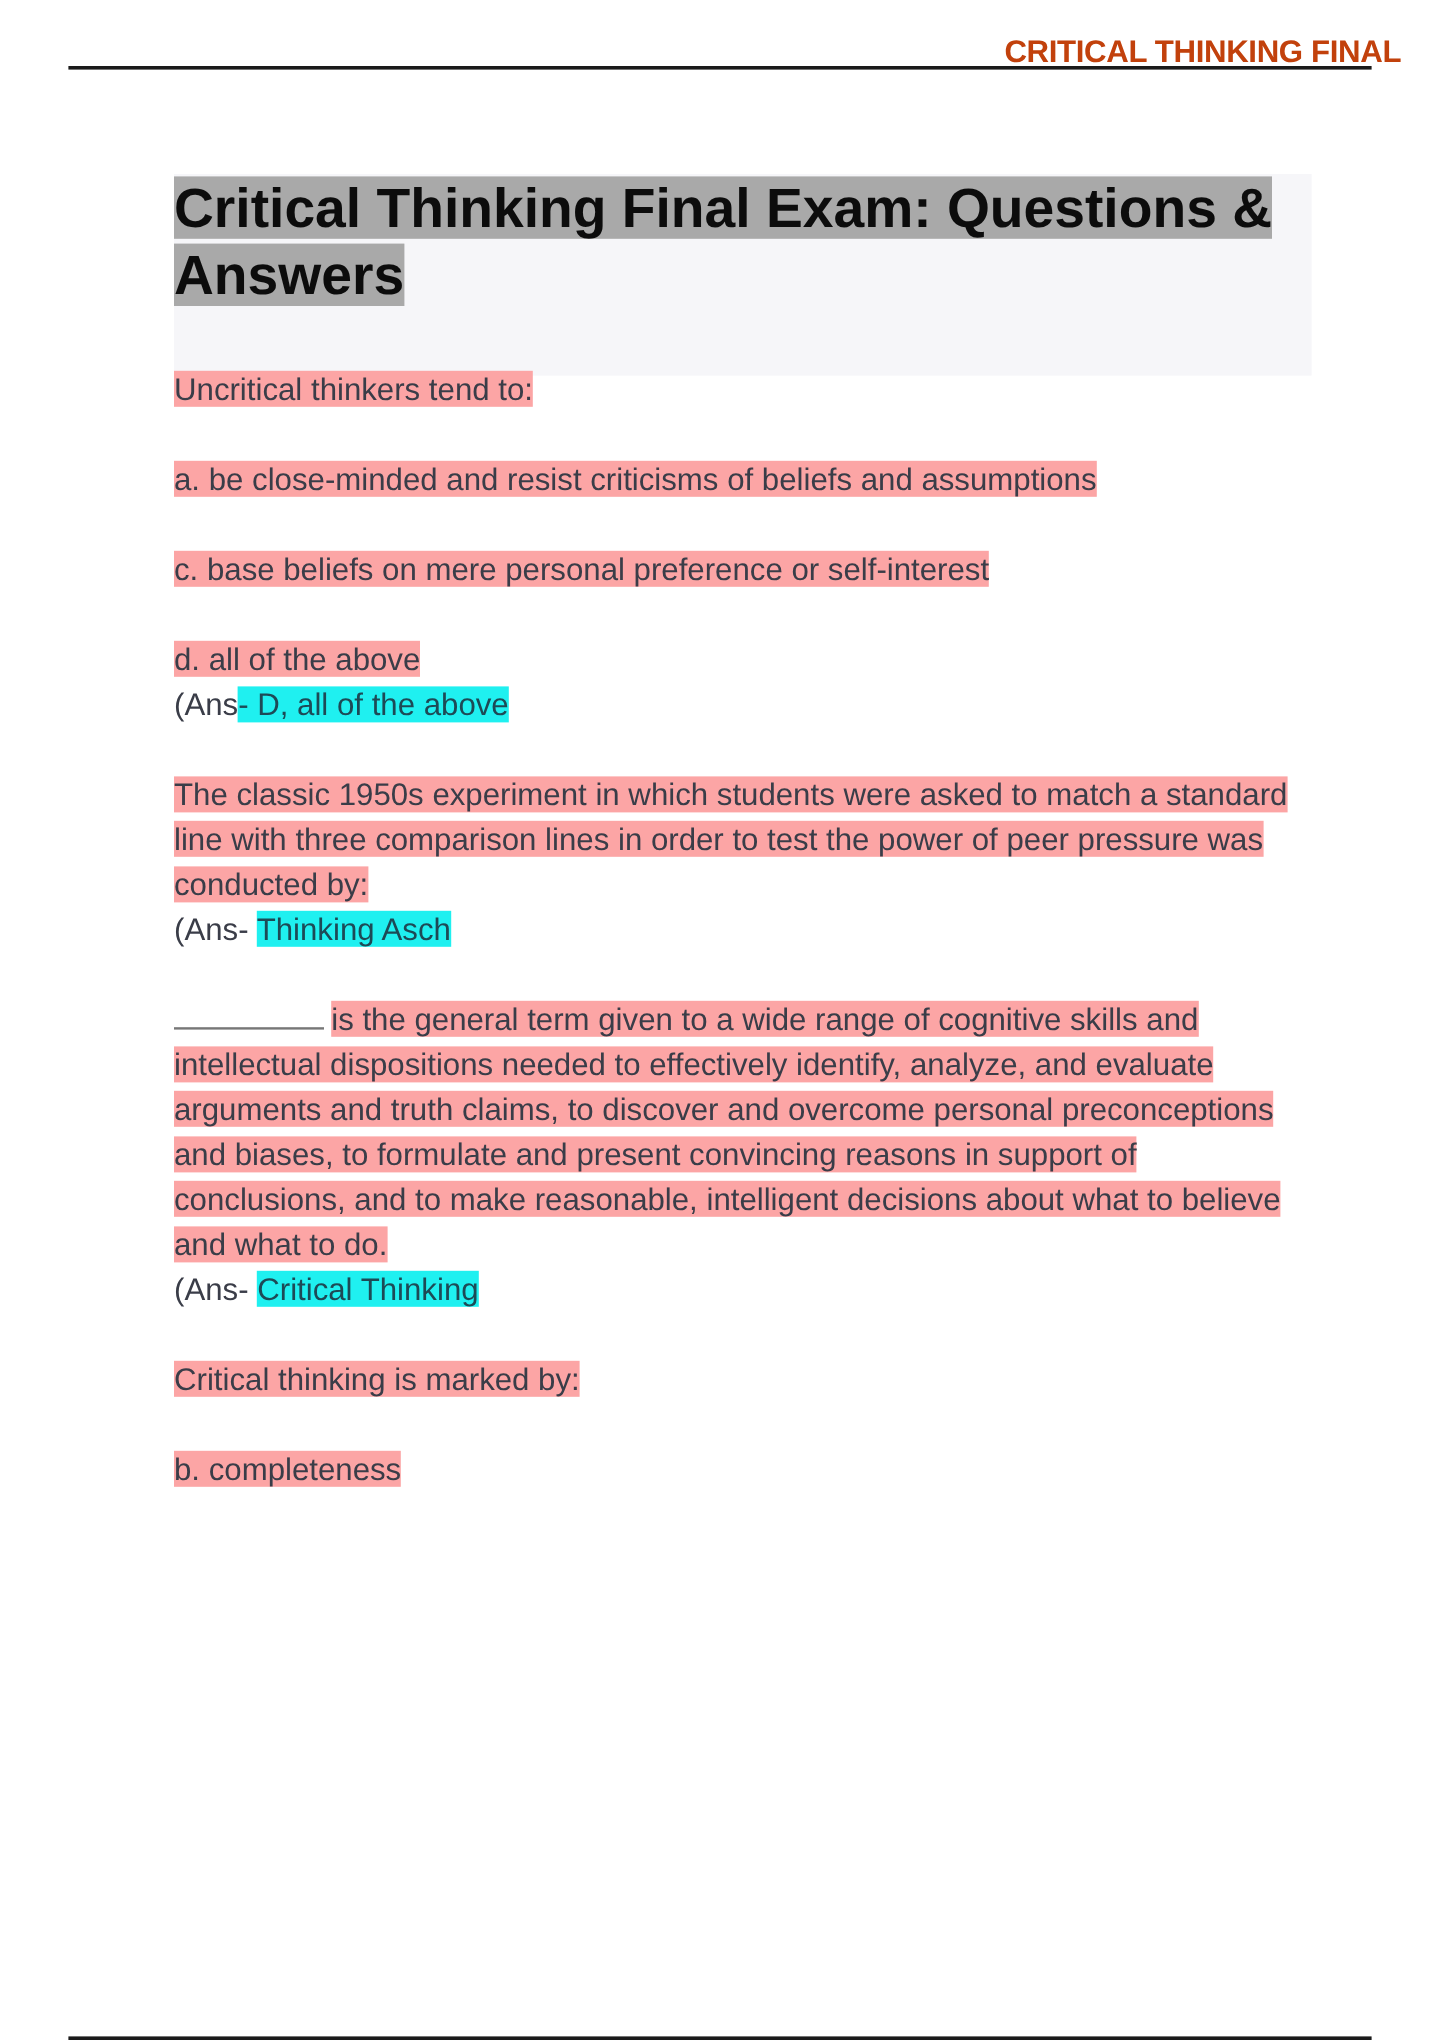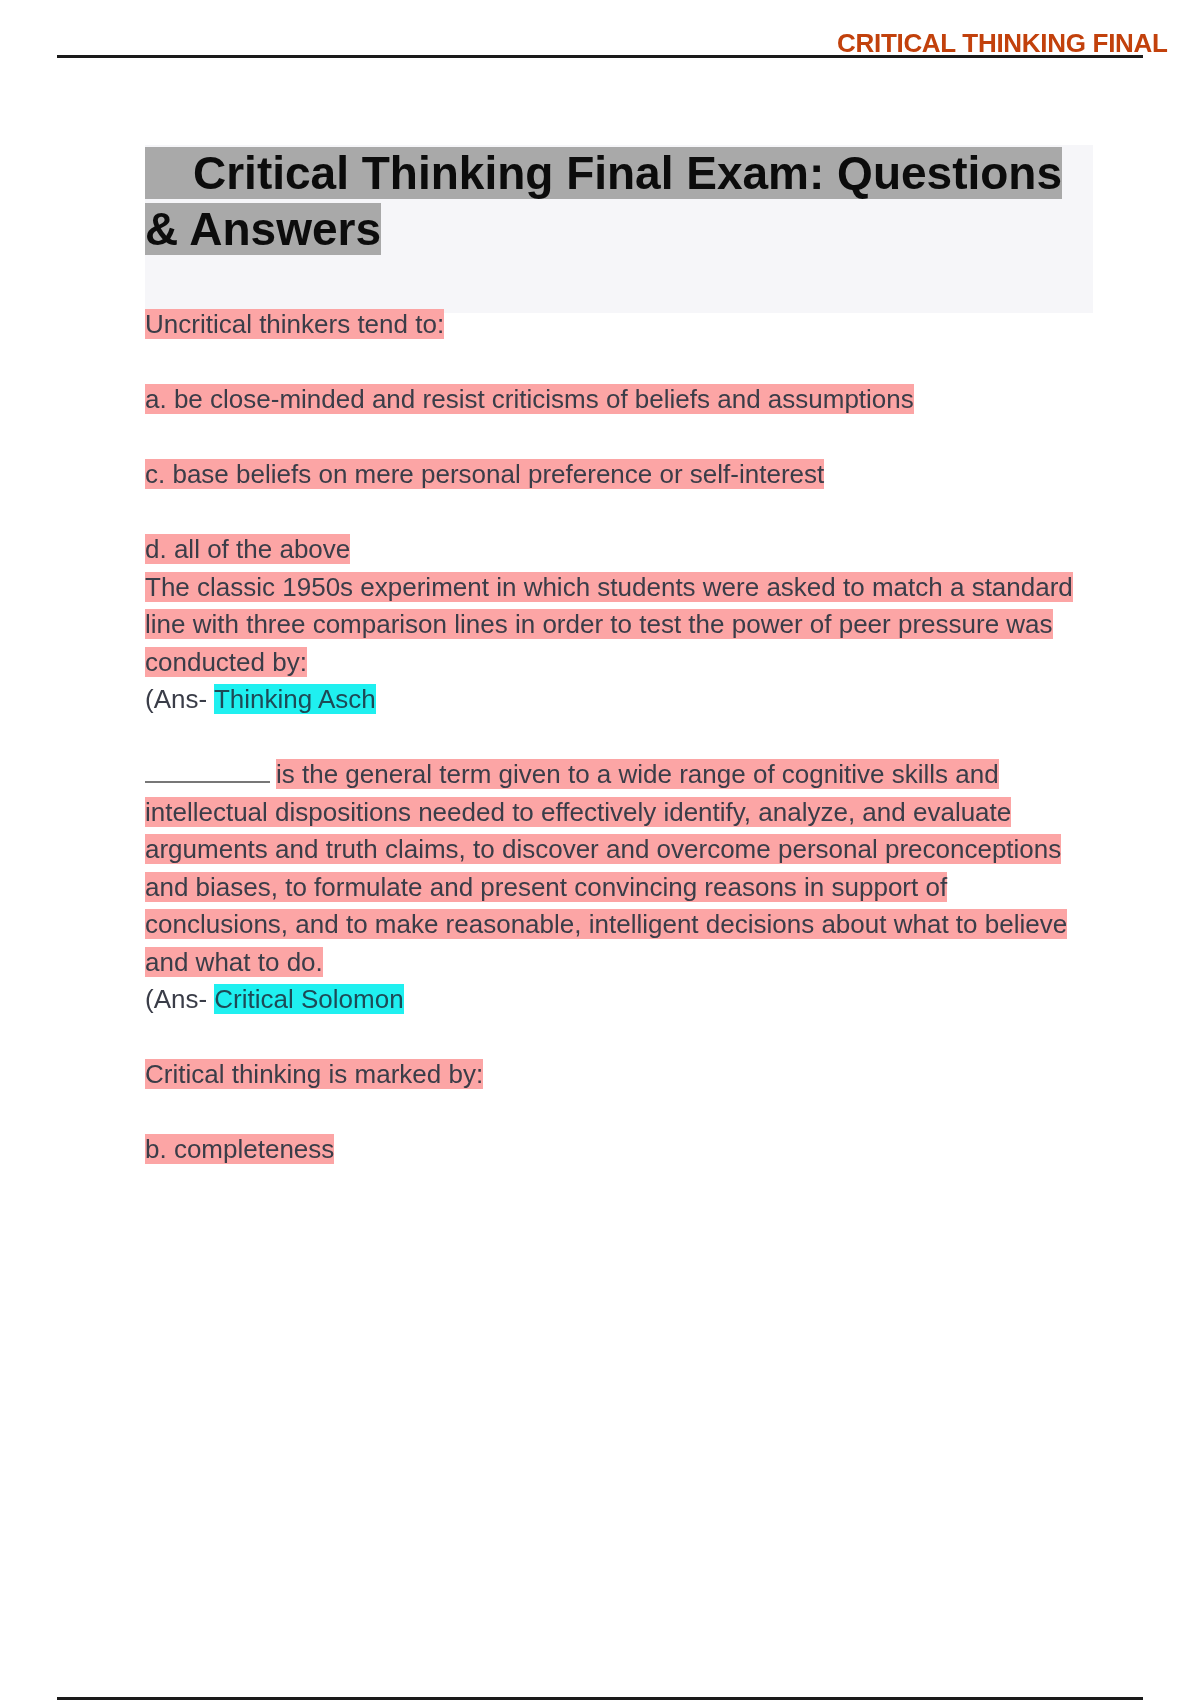--- a/index.html
+++ b/index.html
@@ -21,7 +21,7 @@
     position:absolute; left:145px; top:145px; width:940px;
     font-size:46px; font-weight:bold; color:#0c0c0c; line-height:56px; margin:0;
   }
-  .title span { background:#a9a9a9;padding-left:48px; }
+  .title span { background:#a9a9a9; }
 
   .content { position:absolute; left:145px; top:306px; width:945px; font-size:26px; line-height:37.5px; }
   .para { margin:0 0 37.5px 0; }

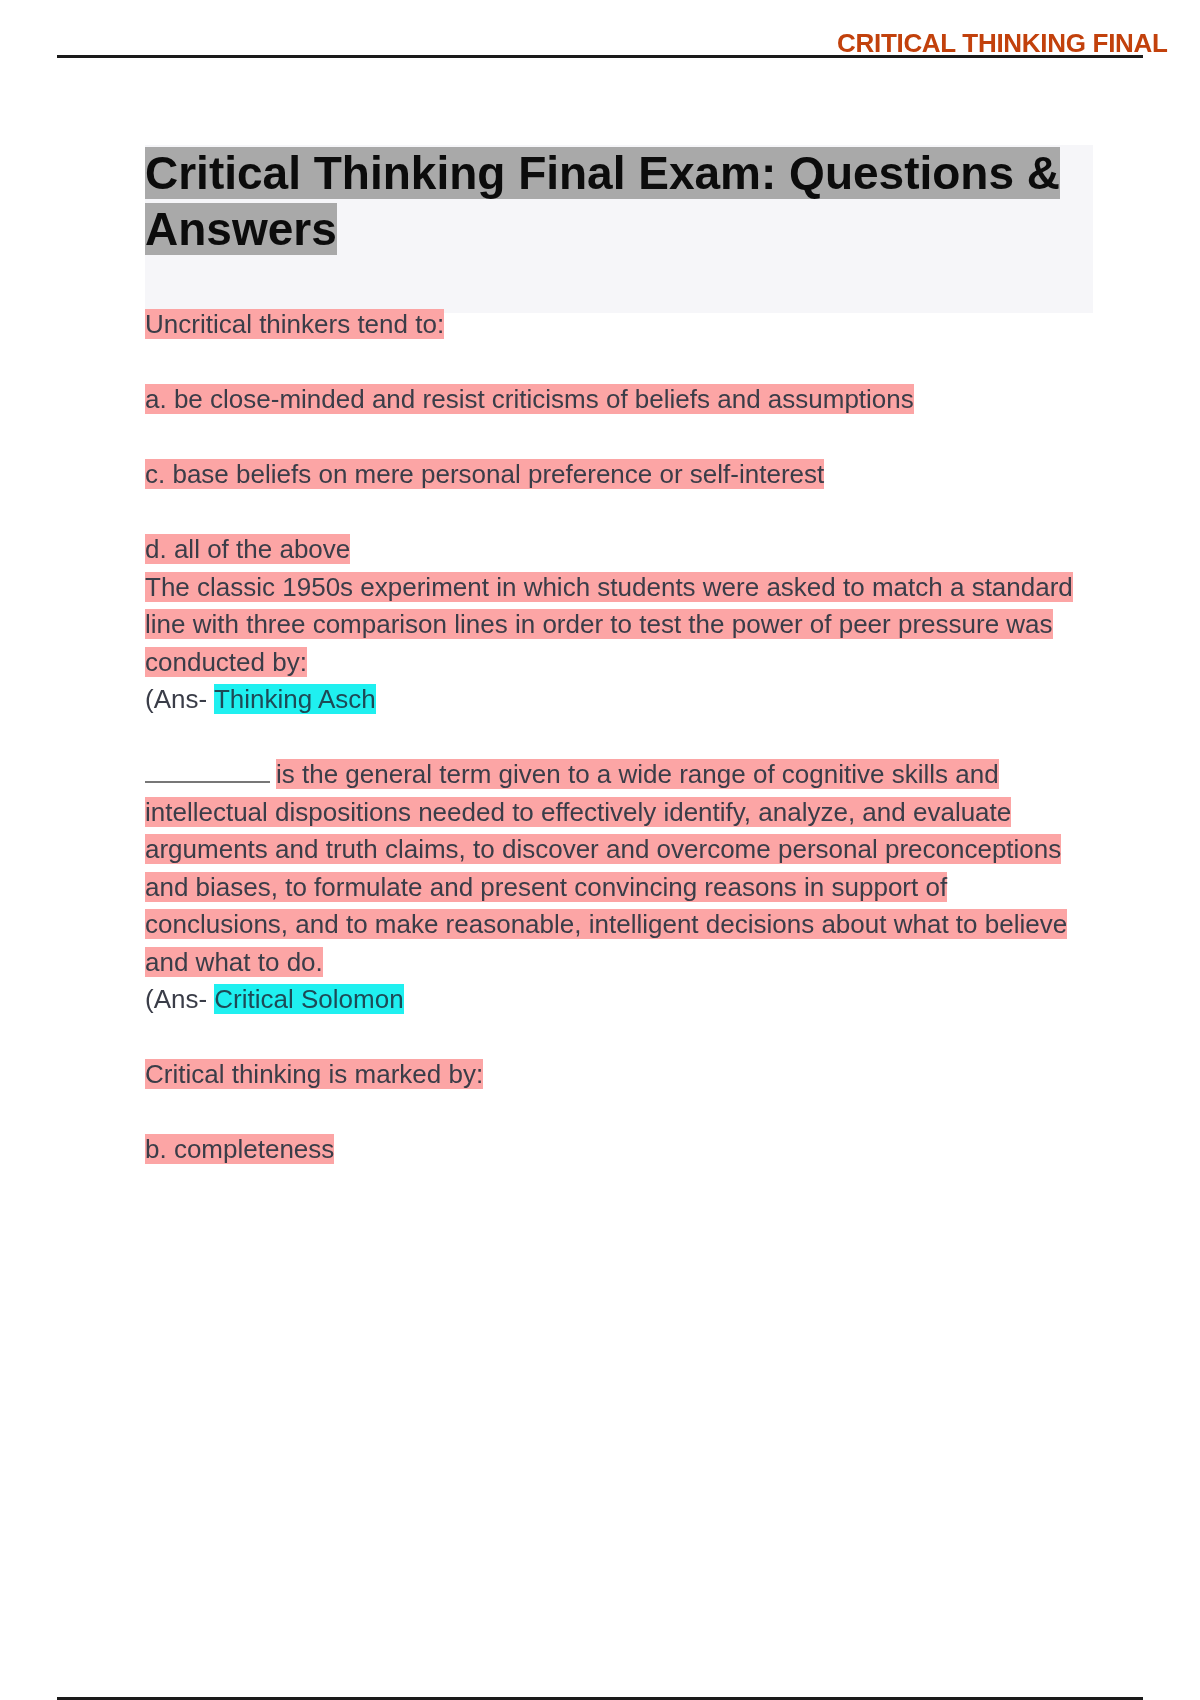--- a/index.html
+++ b/index.html
@@ -45,6 +45,7 @@
   <p class="para"><span class="hl">a. be close-minded and resist criticisms of beliefs and assumptions</span></p>
   <p class="para"><span class="hl">c. base beliefs on mere personal preference or self-interest</span></p>
   <p class="para tight"><span class="hl">d. all of the above</span></p>
+  <p class="para"><span>(Ans</span><span class="ans-hl">- D, all of the above</span></p>
 
   <p class="para tight"><span class="hl">The classic 1950s experiment in which students were asked to match a standard line with three comparison lines in order to test the power of peer pressure was conducted by:</span></p>
   <p class="para"><span>(Ans- </span><span class="ans-hl">Thinking Asch</span></p>

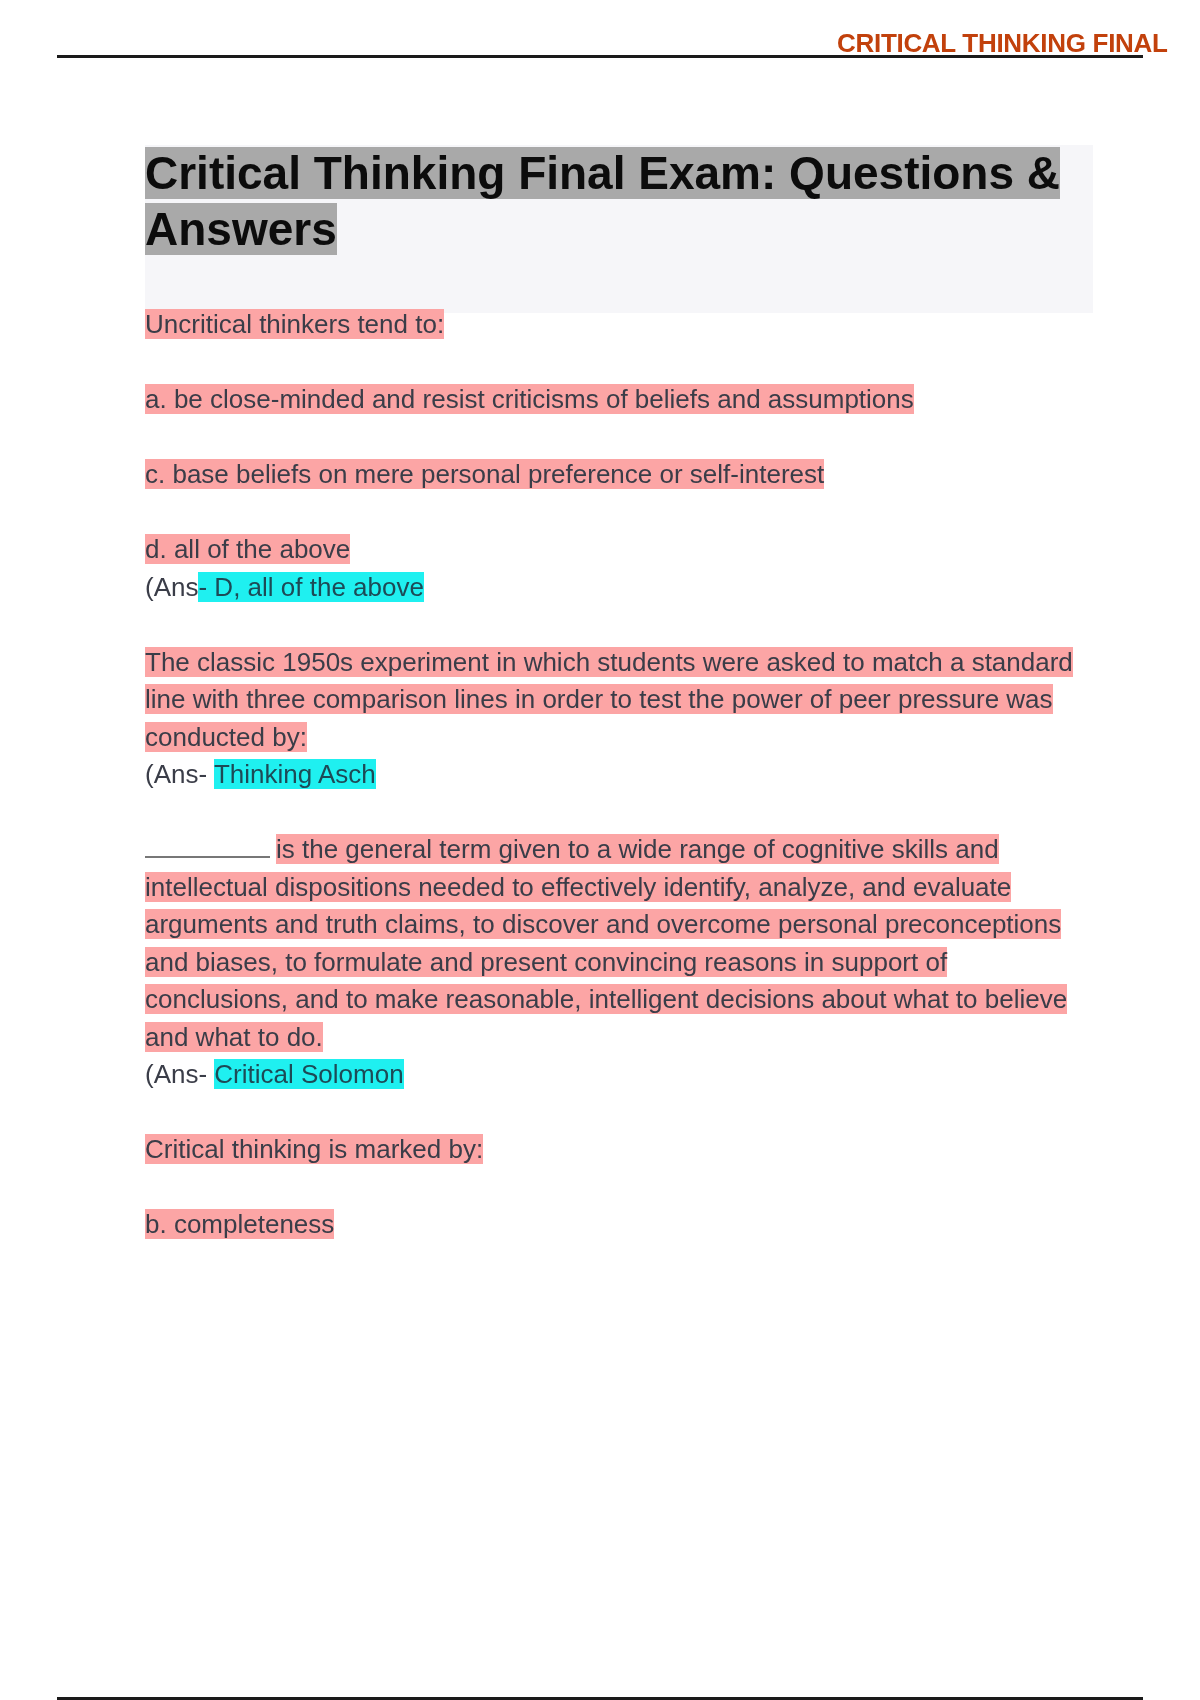--- a/index.html
+++ b/index.html
@@ -51,7 +51,7 @@
   <p class="para"><span>(Ans- </span><span class="ans-hl">Thinking Asch</span></p>
 
   <p class="para tight"><span class="blank"></span><span class="hl">is the general term given to a wide range of cognitive skills and intellectual dispositions needed to effectively identify, analyze, and evaluate arguments and truth claims, to discover and overcome personal preconceptions and biases, to formulate and present convincing reasons in support of conclusions, and to make reasonable, intelligent decisions about what to believe and what to do.</span></p>
-  <p class="para"><span>(Ans- </span><span class="ans-hl">Critical Solomon</span></p>
+  <p class="para"><span>(Ans- </span><span class="ans-hl">Critical Thinking</span></p>
 
   <p class="para"><span class="hl">Critical thinking is marked by:</span></p>
   <p class="para"><span class="hl">b. completeness</span></p>

